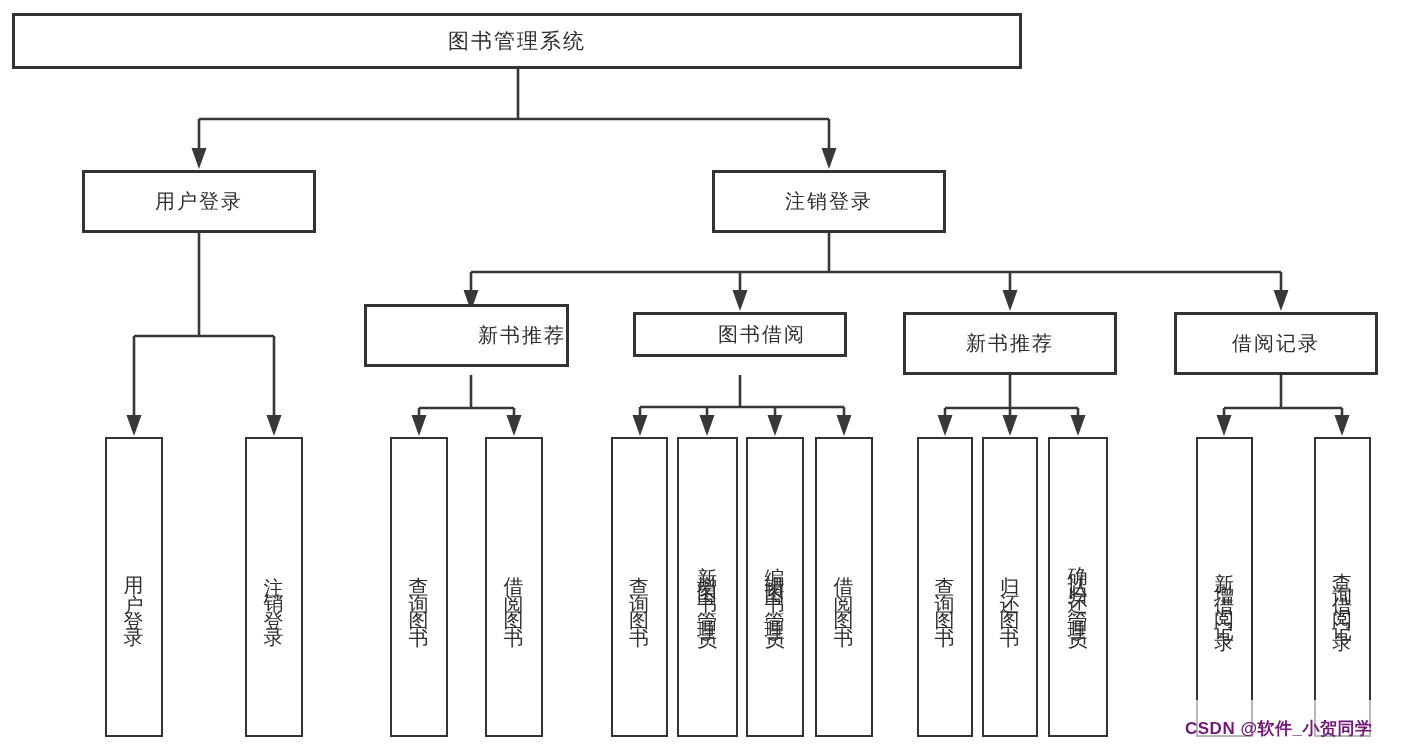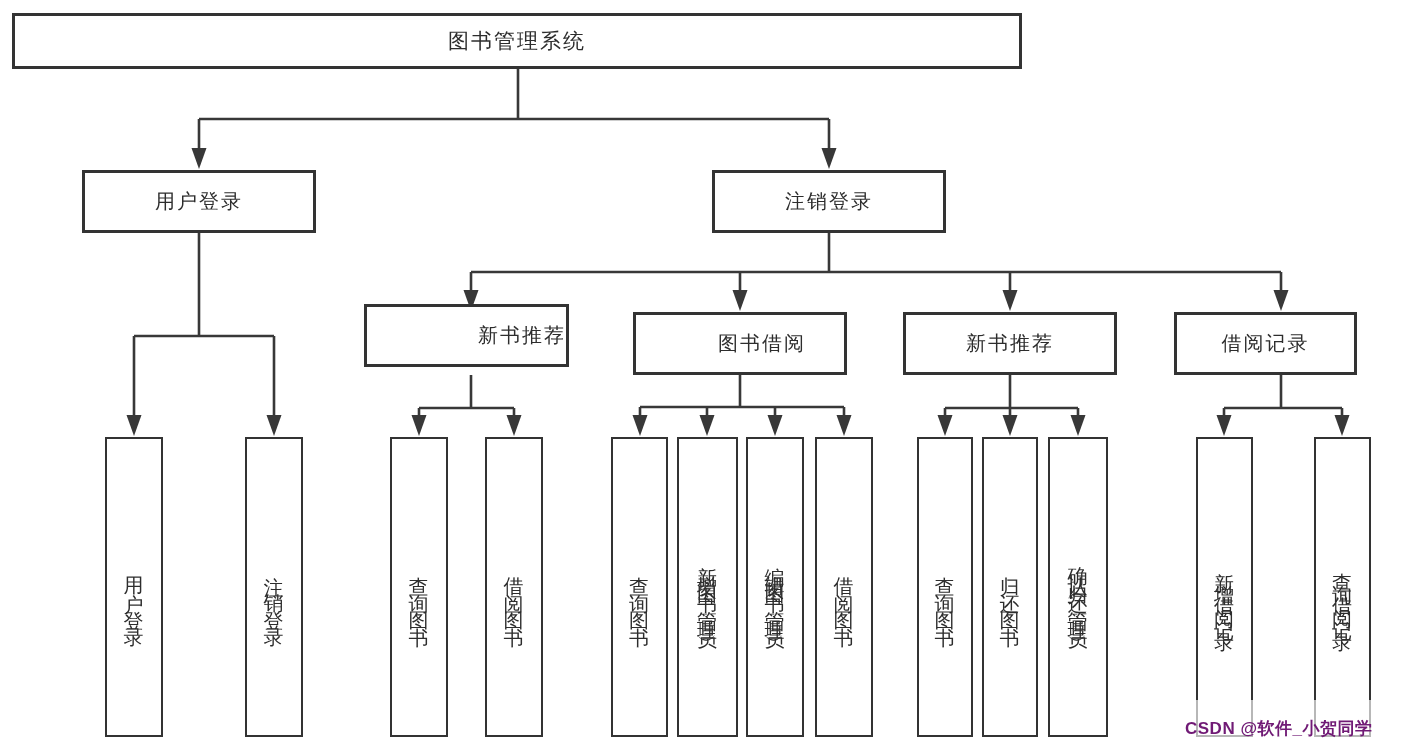--- a/index.html
+++ b/index.html
@@ -87,7 +87,7 @@
   <div class="box h-box" style="left:364px; top:304px; width:205px; height:63px;justify-content:flex-end;">
     <span>新书推荐</span>
   </div>
-  <div class="box h-box" style="left:633px; top:312px; width:214px; height:63px;padding-left:44px;">
+  <div class="box h-box" style="left:633px; top:312px; width:214px; height:45px;padding-left:44px;">
     <span>图书借阅</span>
   </div>
   <div class="box h-box" style="left:903px; top:312px; width:214px; height:63px;">

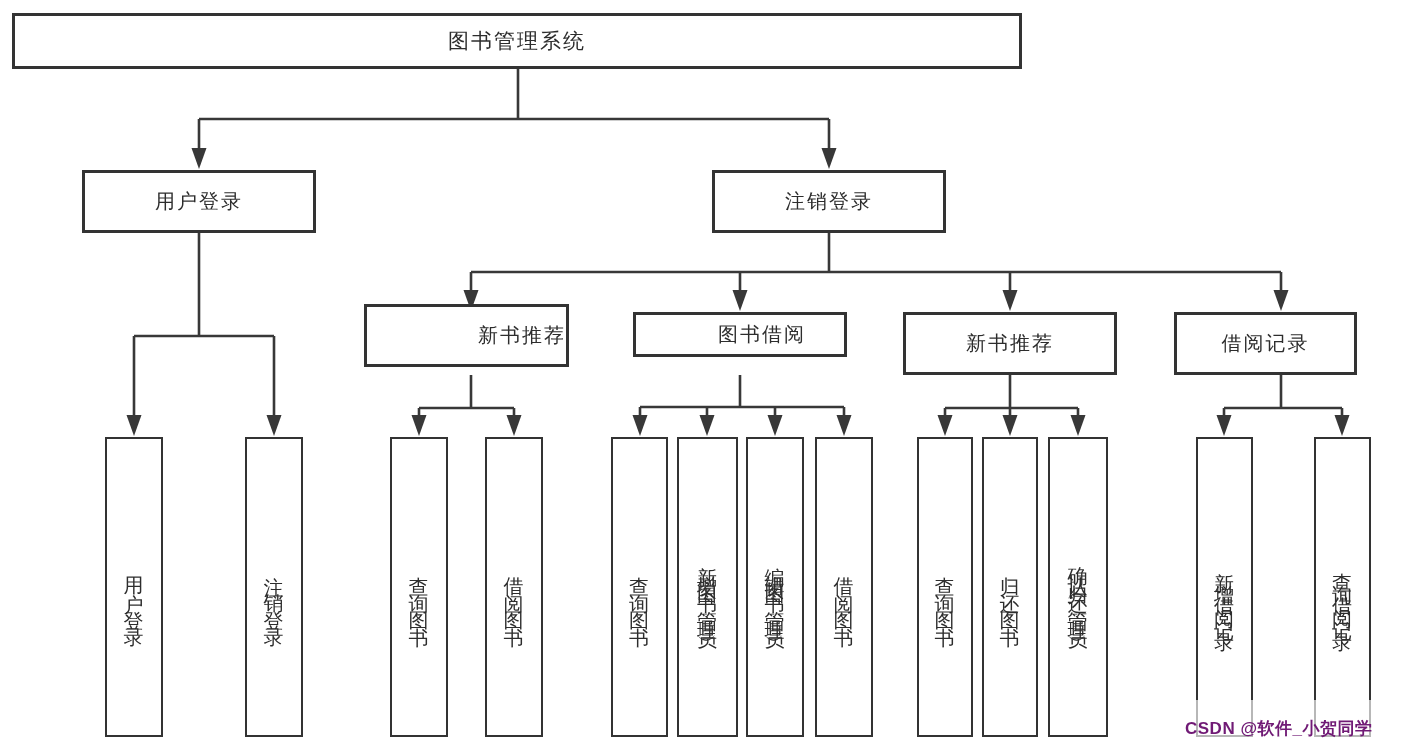--- a/index.html
+++ b/index.html
@@ -93,7 +93,7 @@
   <div class="box h-box" style="left:903px; top:312px; width:214px; height:63px;">
     <span>新书推荐</span>
   </div>
-  <div class="box h-box" style="left:1174px; top:312px; width:183px; height:63px;">
+  <div class="box h-box" style="left:1174px; top:312px; width:204px; height:63px;">
     <span>借阅记录</span>
   </div>
 

